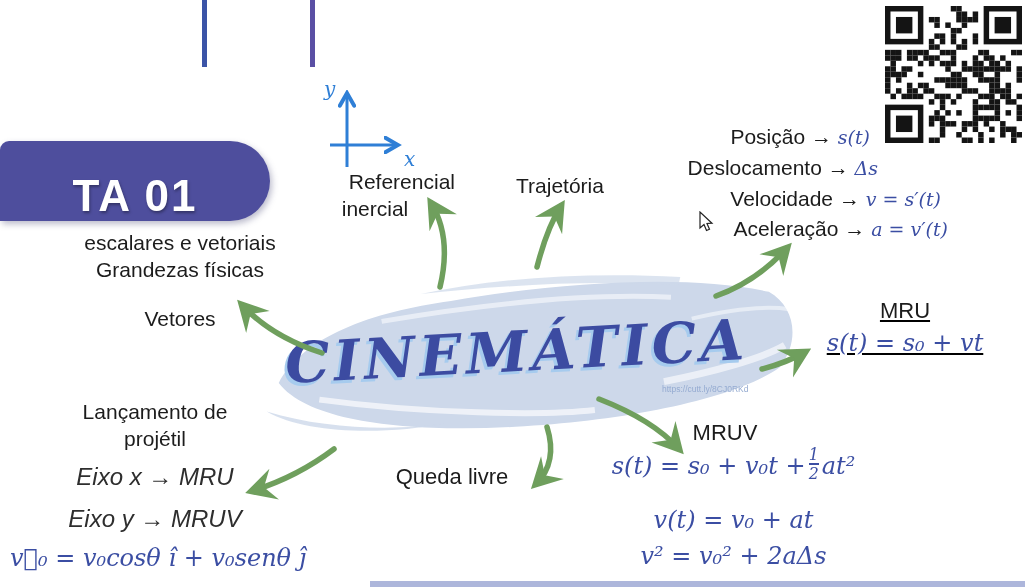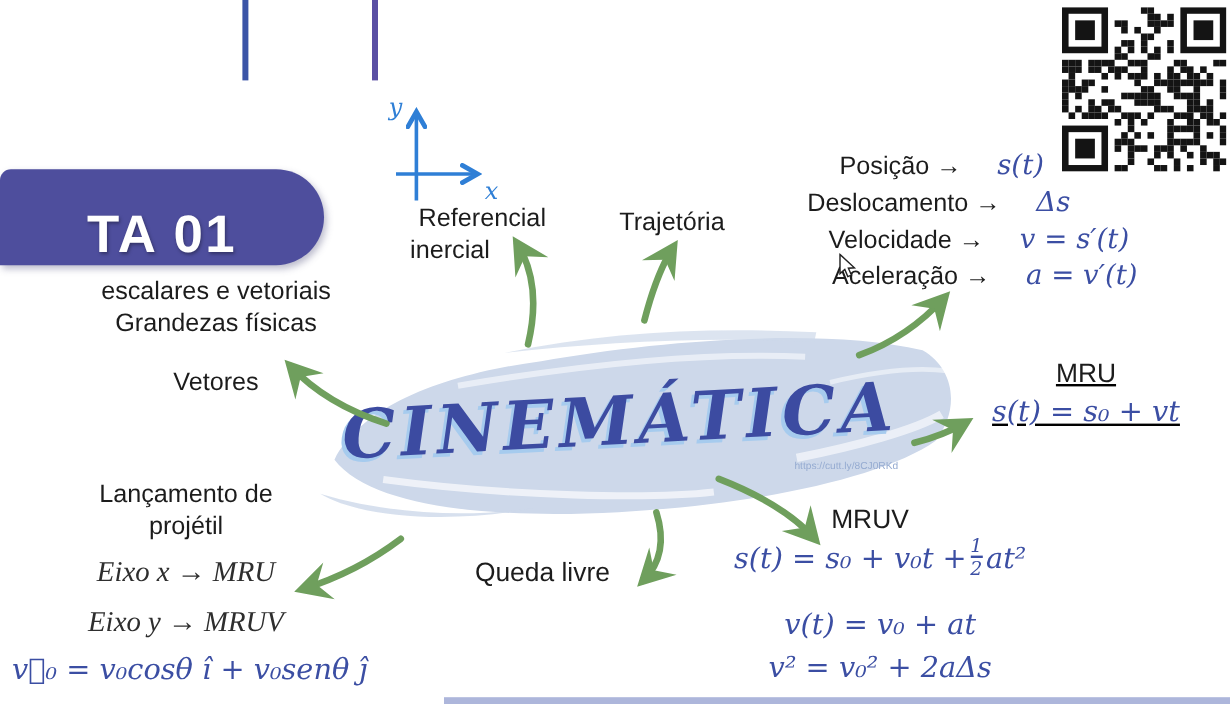--- a/index.html
+++ b/index.html
@@ -29,7 +29,7 @@
 
   
   .def-row{position:absolute;white-space:nowrap;font-size:21px;}
-  .def-row .math{font-size:23px;margin-left:24px;}
+  .def-row .math{font-size:19px;}
 
   
   .cinematica{font-family:"DejaVu Serif",serif;font-style:italic;font-weight:bold;

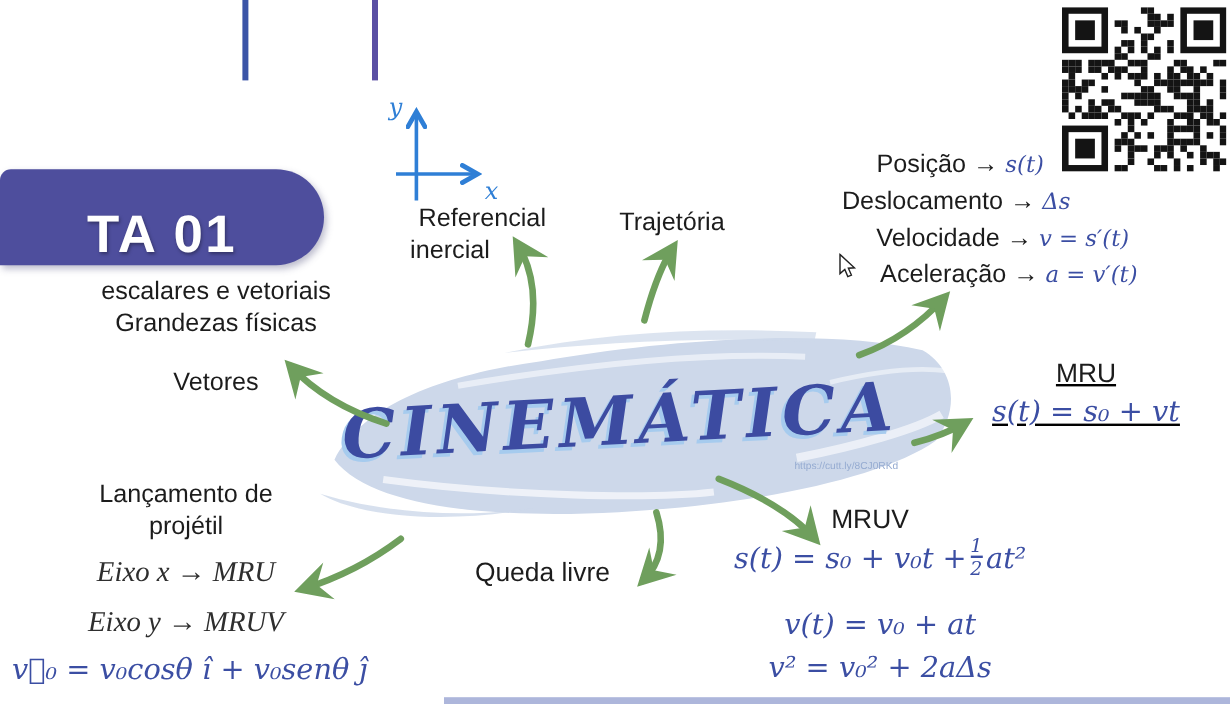--- a/index.html
+++ b/index.html
@@ -110,7 +110,7 @@
   <span class="label">Posição →</span>
   <span class="math">s(t)</span>
 </div>
-<div class="def-row" style="top:156px;right:133px;">
+<div class="def-row" style="top:156px;right:147px;">
   <span class="label">Deslocamento →</span>
   <span class="math">Δs</span>
 </div>

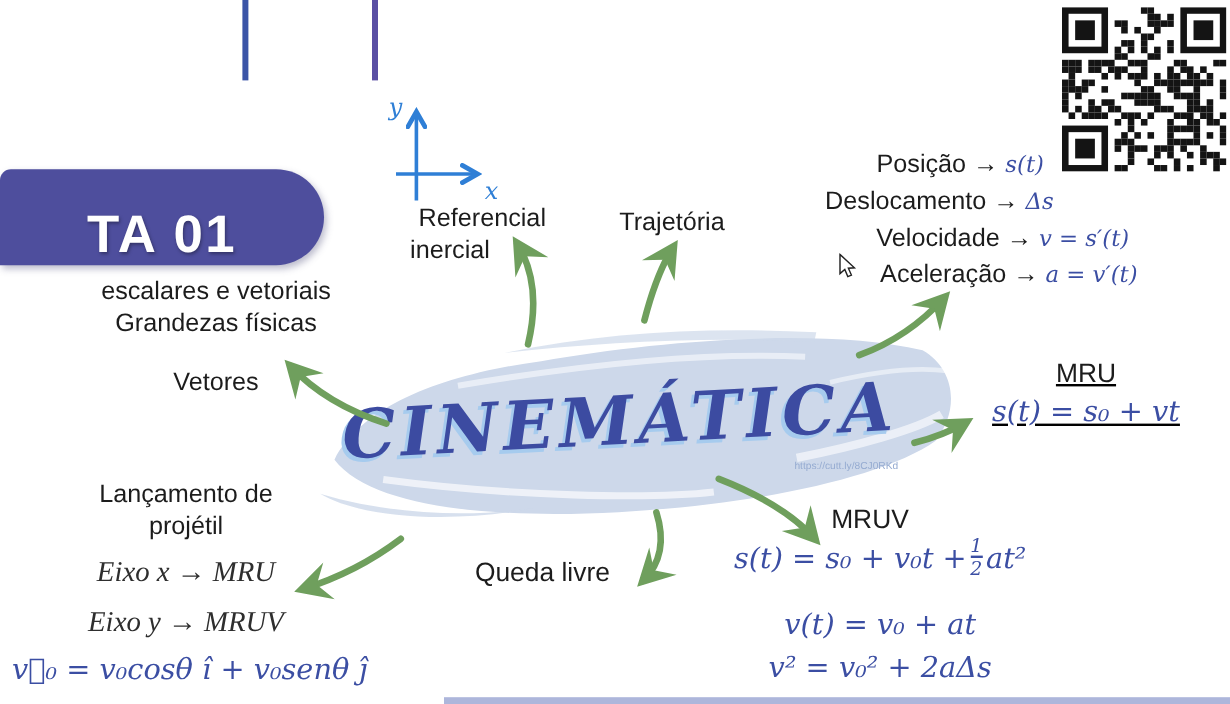--- a/index.html
+++ b/index.html
@@ -8,7 +8,7 @@
   .abs{position:absolute;}
   .label{font-family:"Liberation Sans",sans-serif;color:#1c1c1c;}
   .math{font-family:"DejaVu Serif",serif;font-style:italic;color:#3b4ea3;}
-  .math-dark{font-family:Liberation Serif, serif;font-style:italic;color:#2e2e2e;}
+  .math-dark{font-family:Liberation Sans, sans-serif;font-style:italic;color:#2e2e2e;}
   .center{text-align:center;}
 
   

